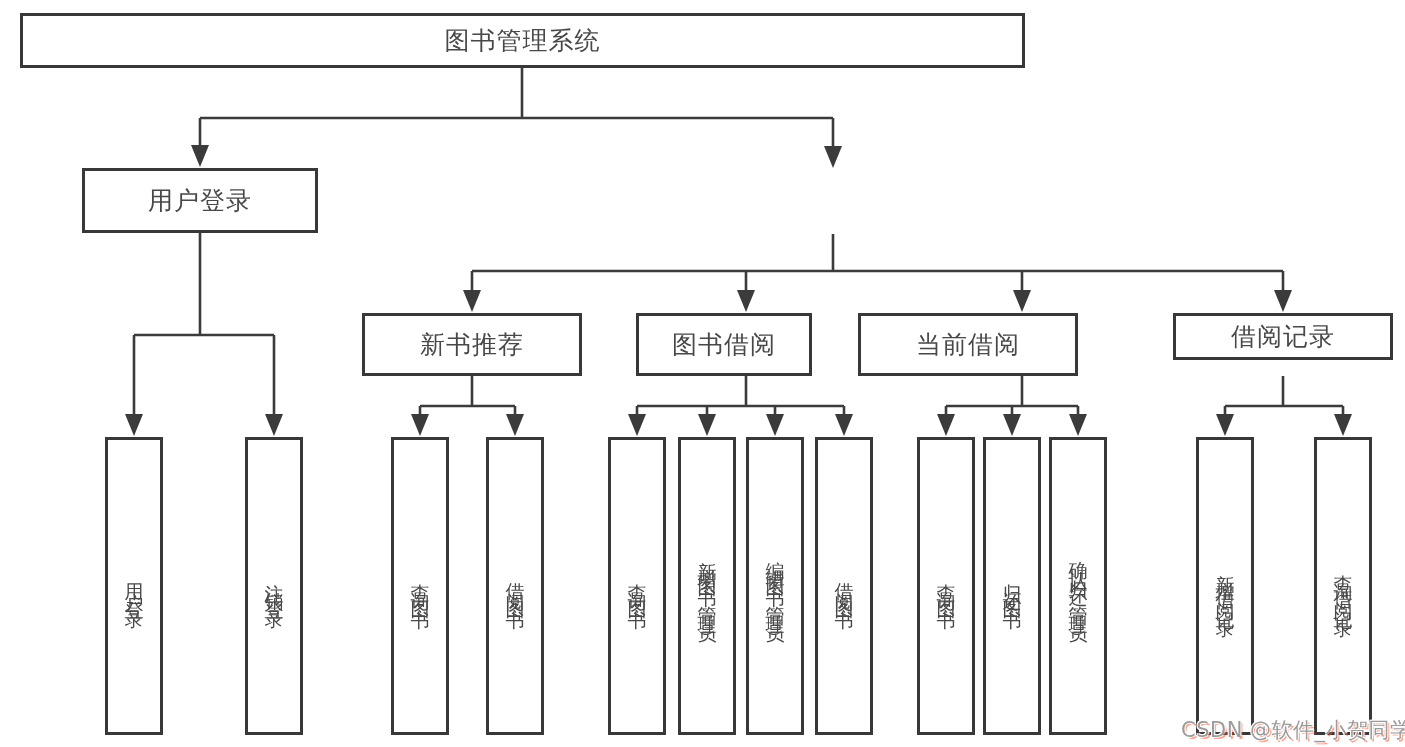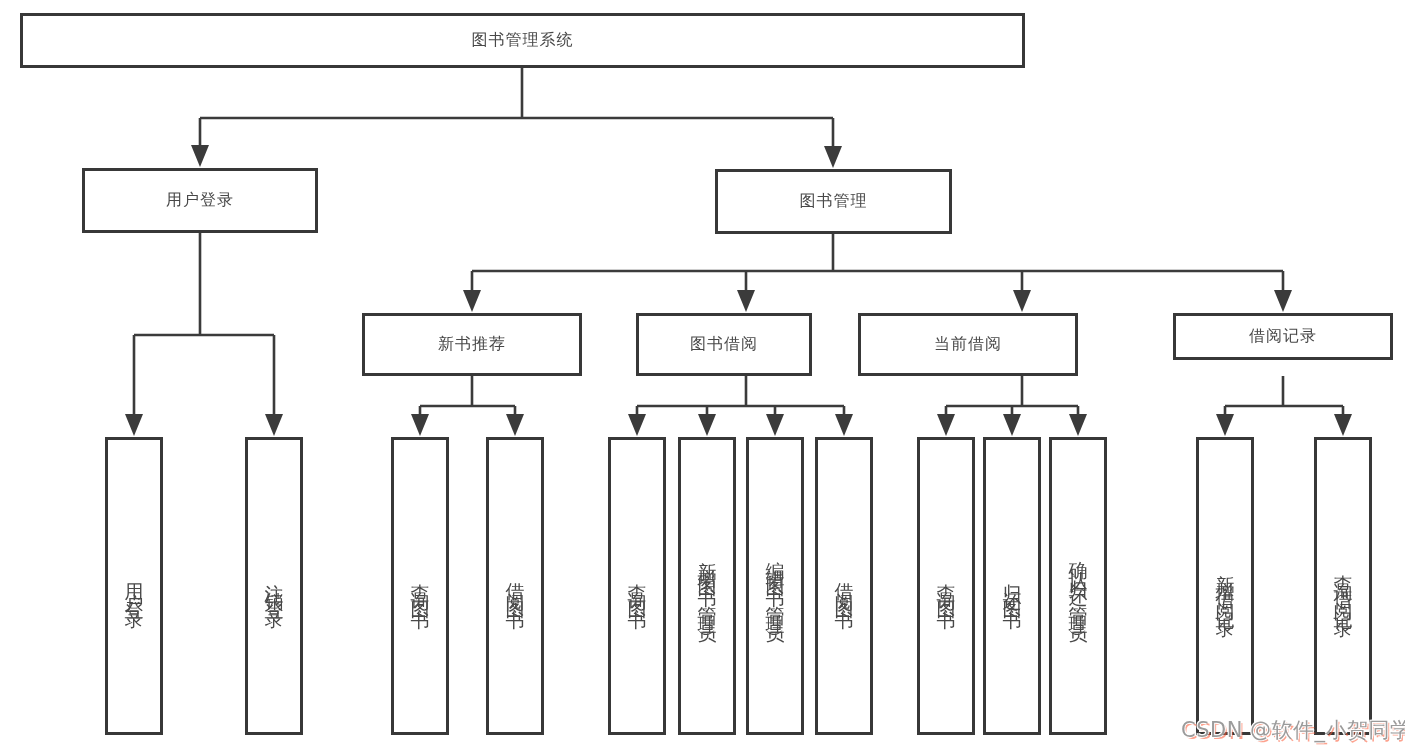--- a/index.html
+++ b/index.html
@@ -28,7 +28,7 @@
     color: #484848;
   }
   .hnode {
-    font-size: 16px;
+    font-size: 25px;
     letter-spacing: 1px;
     white-space: nowrap;
   }

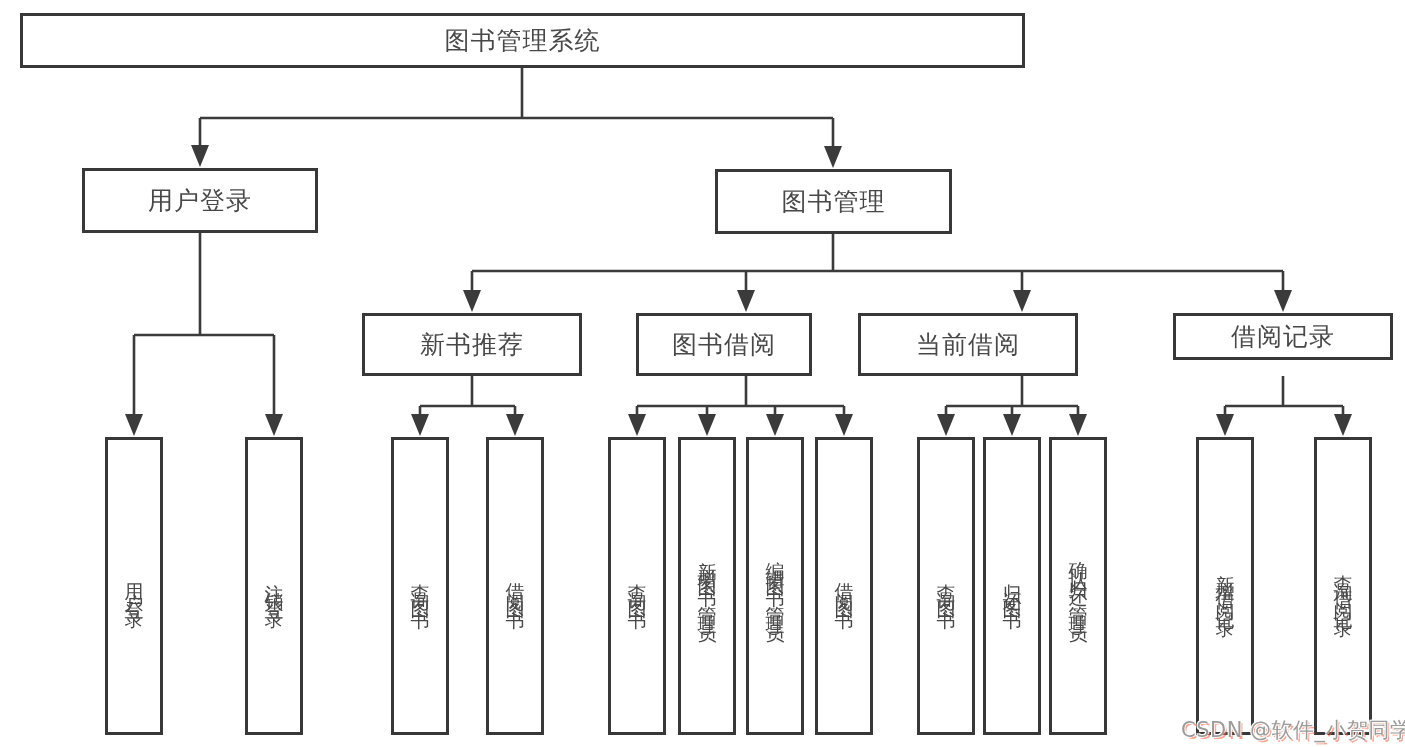--- a/index.html
+++ b/index.html
@@ -104,9 +104,6 @@
   <div class="node hnode" style="left:82px; top:168px; width:236px; height:65px;">
     <span>用户登录</span>
   </div>
-  <div class="node hnode" style="left:715px; top:169px; width:237px; height:65px;">
-    <span>图书管理</span>
-  </div>
 
   <div class="node hnode" style="left:362px; top:313px; width:220px; height:63px;">
     <span>新书推荐</span>

